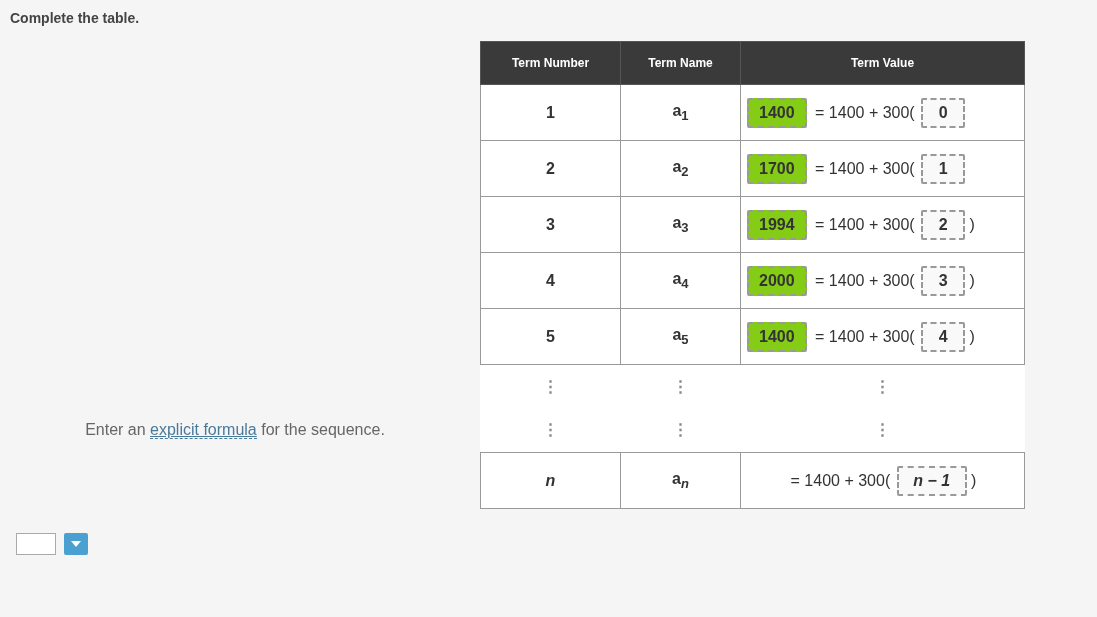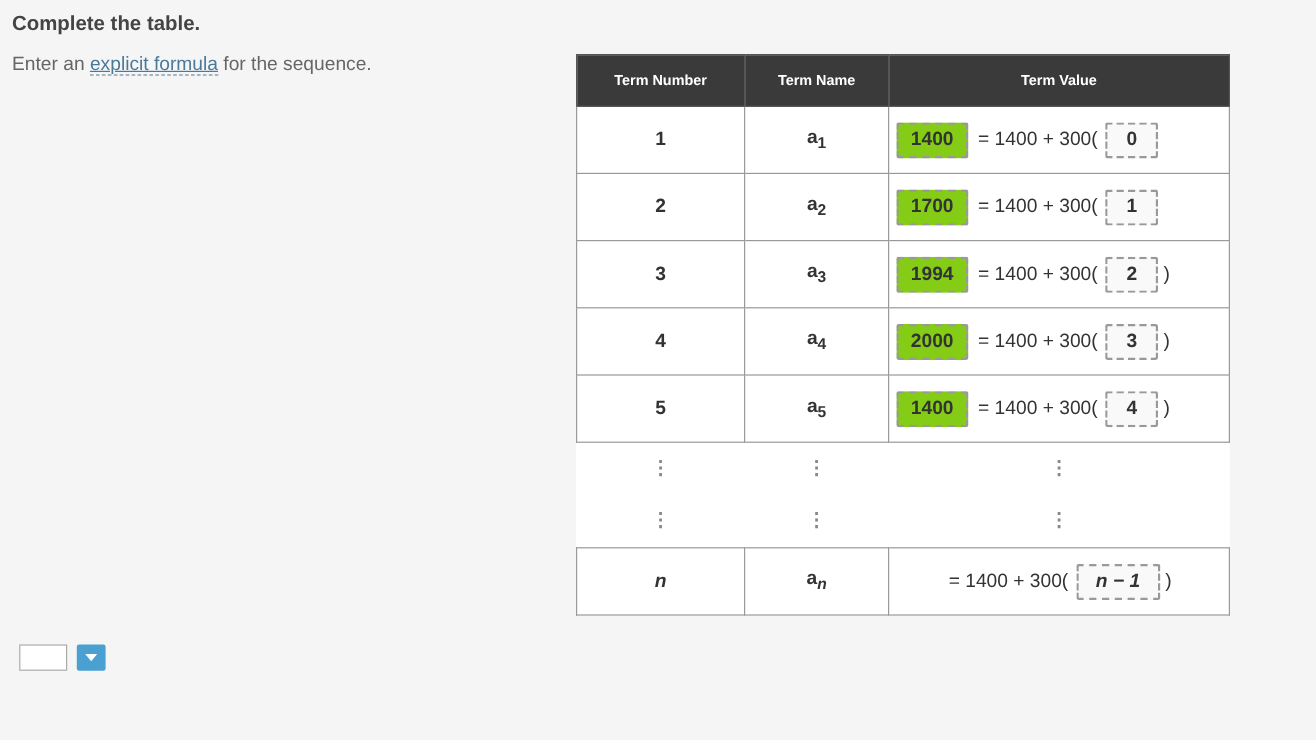--- a/index.html
+++ b/index.html
@@ -14,7 +14,7 @@
     }
     .instruction {
       font-weight: bold;
-      font-size: 17px;
+      font-size: 14px;
       color: #444;
       margin-bottom: 15px;
     }

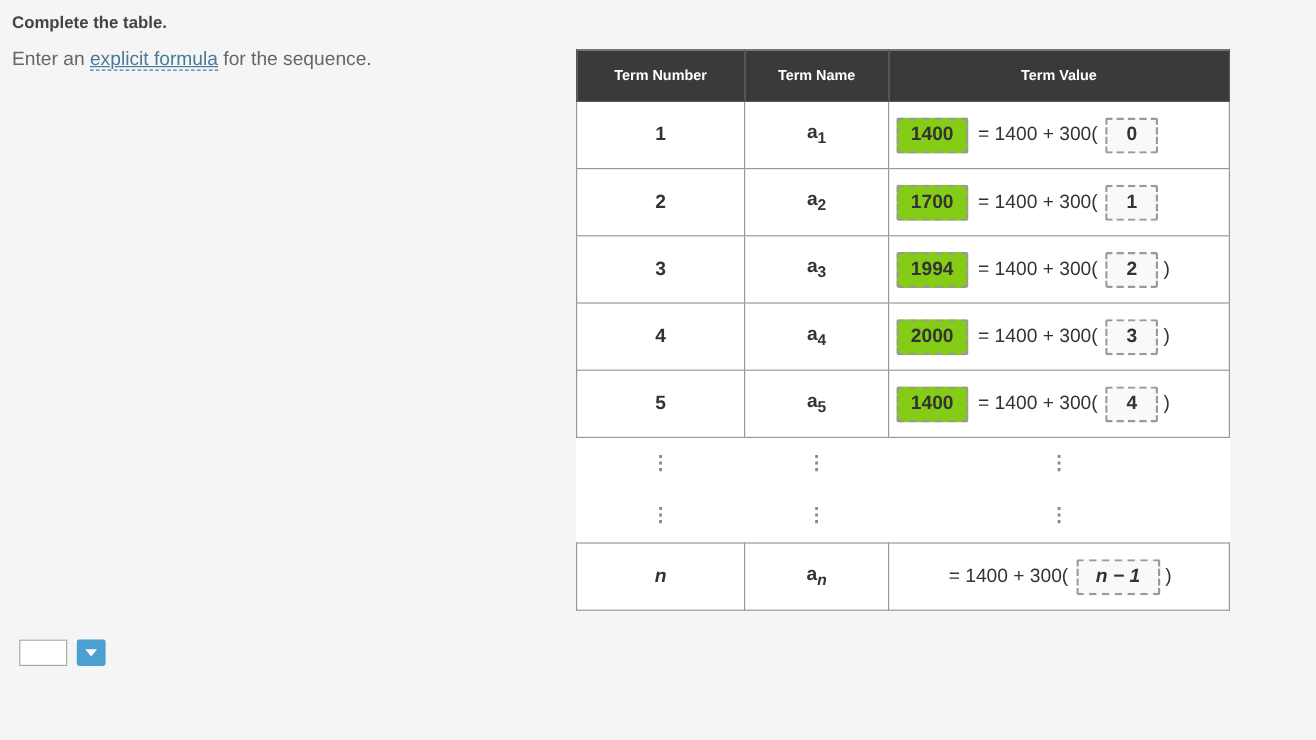--- a/index.html
+++ b/index.html
@@ -97,6 +97,8 @@
     .formula-prompt {
       font-size: 16px;
       color: #666;
+      margin-top: 380px;
+      text-align: center;
     }
     .formula-prompt .link {
       color: #4a7a9a;

